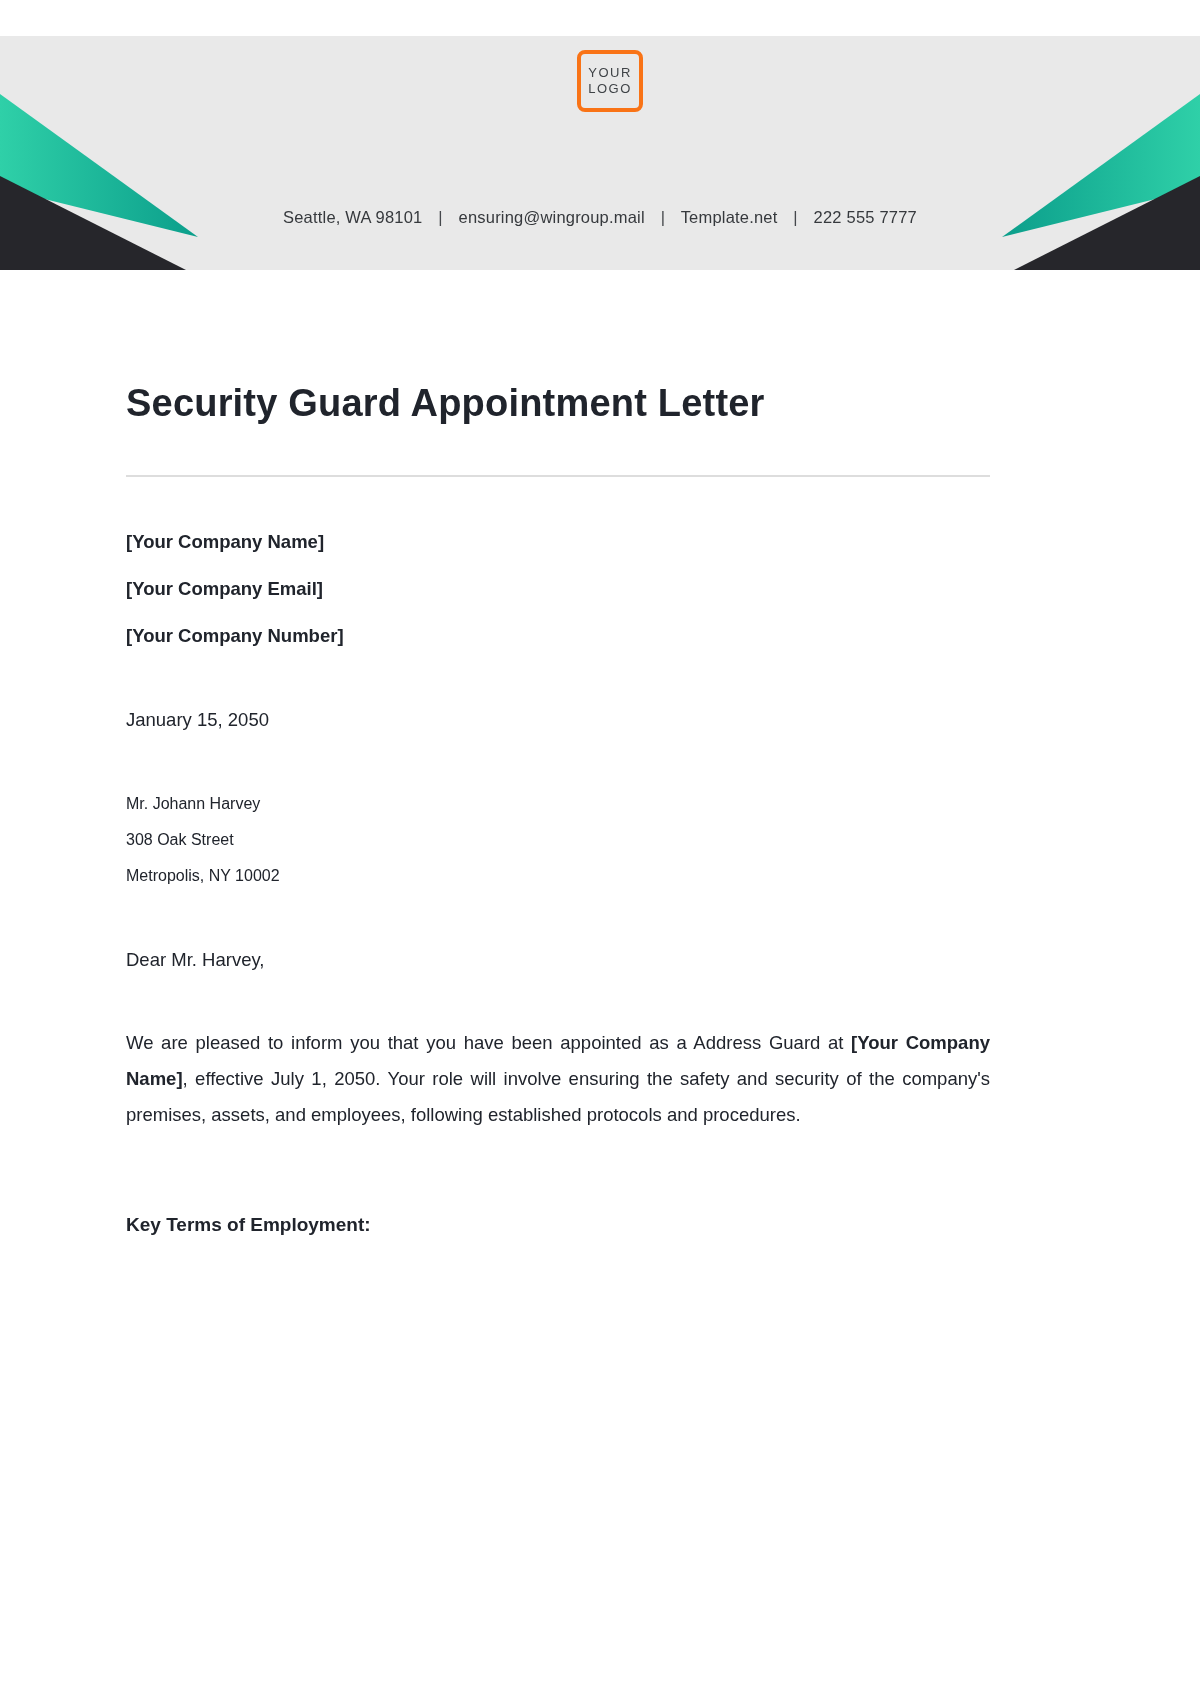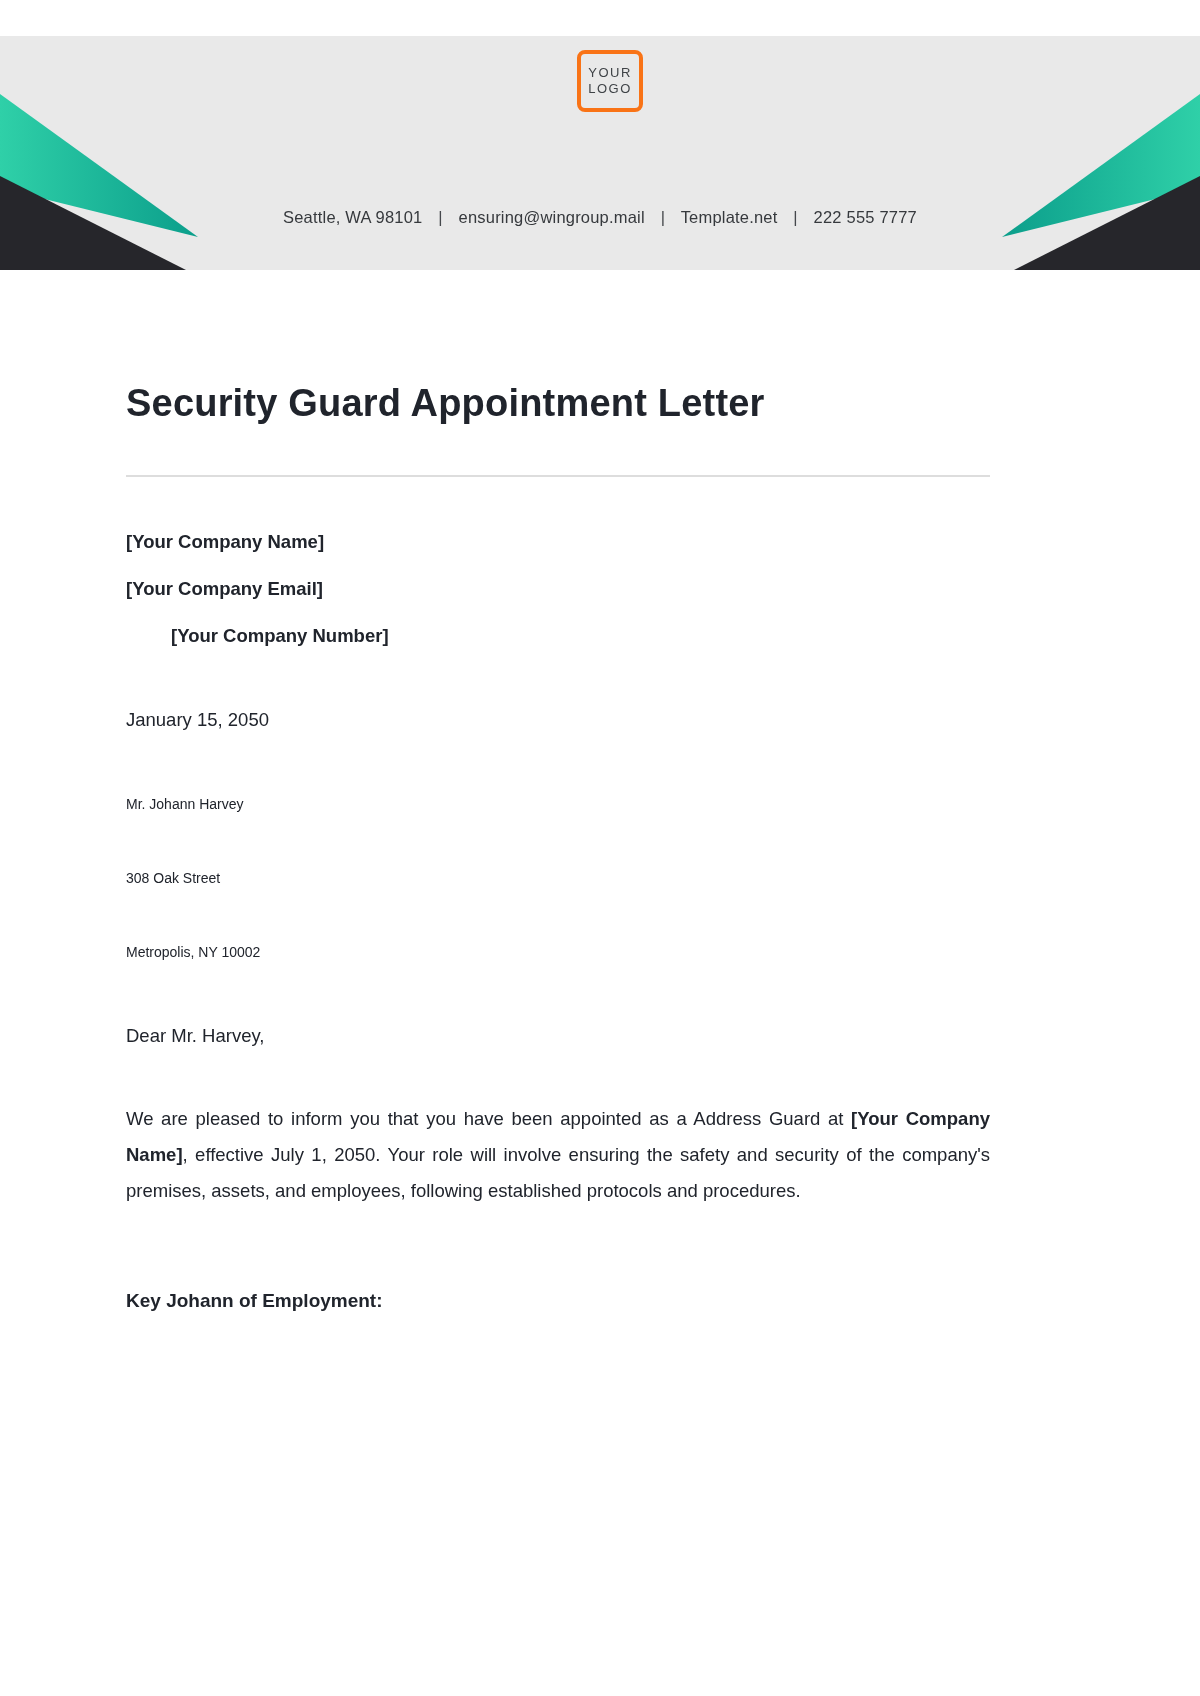--- a/index.html
+++ b/index.html
@@ -89,7 +89,7 @@
     line-height:25px;
     margin-bottom:22px;
   }
-  .company-block p:last-child { margin-bottom:0;margin-left:45px; }
+  .company-block p:last-child { margin-bottom:0; }
   .date { margin-top:59px; font-size:18.5px; line-height:25px; }
   .recipient { margin-top:54px; }
   .recipient p { font-size:14px; line-height:36px;margin-top:38px; }

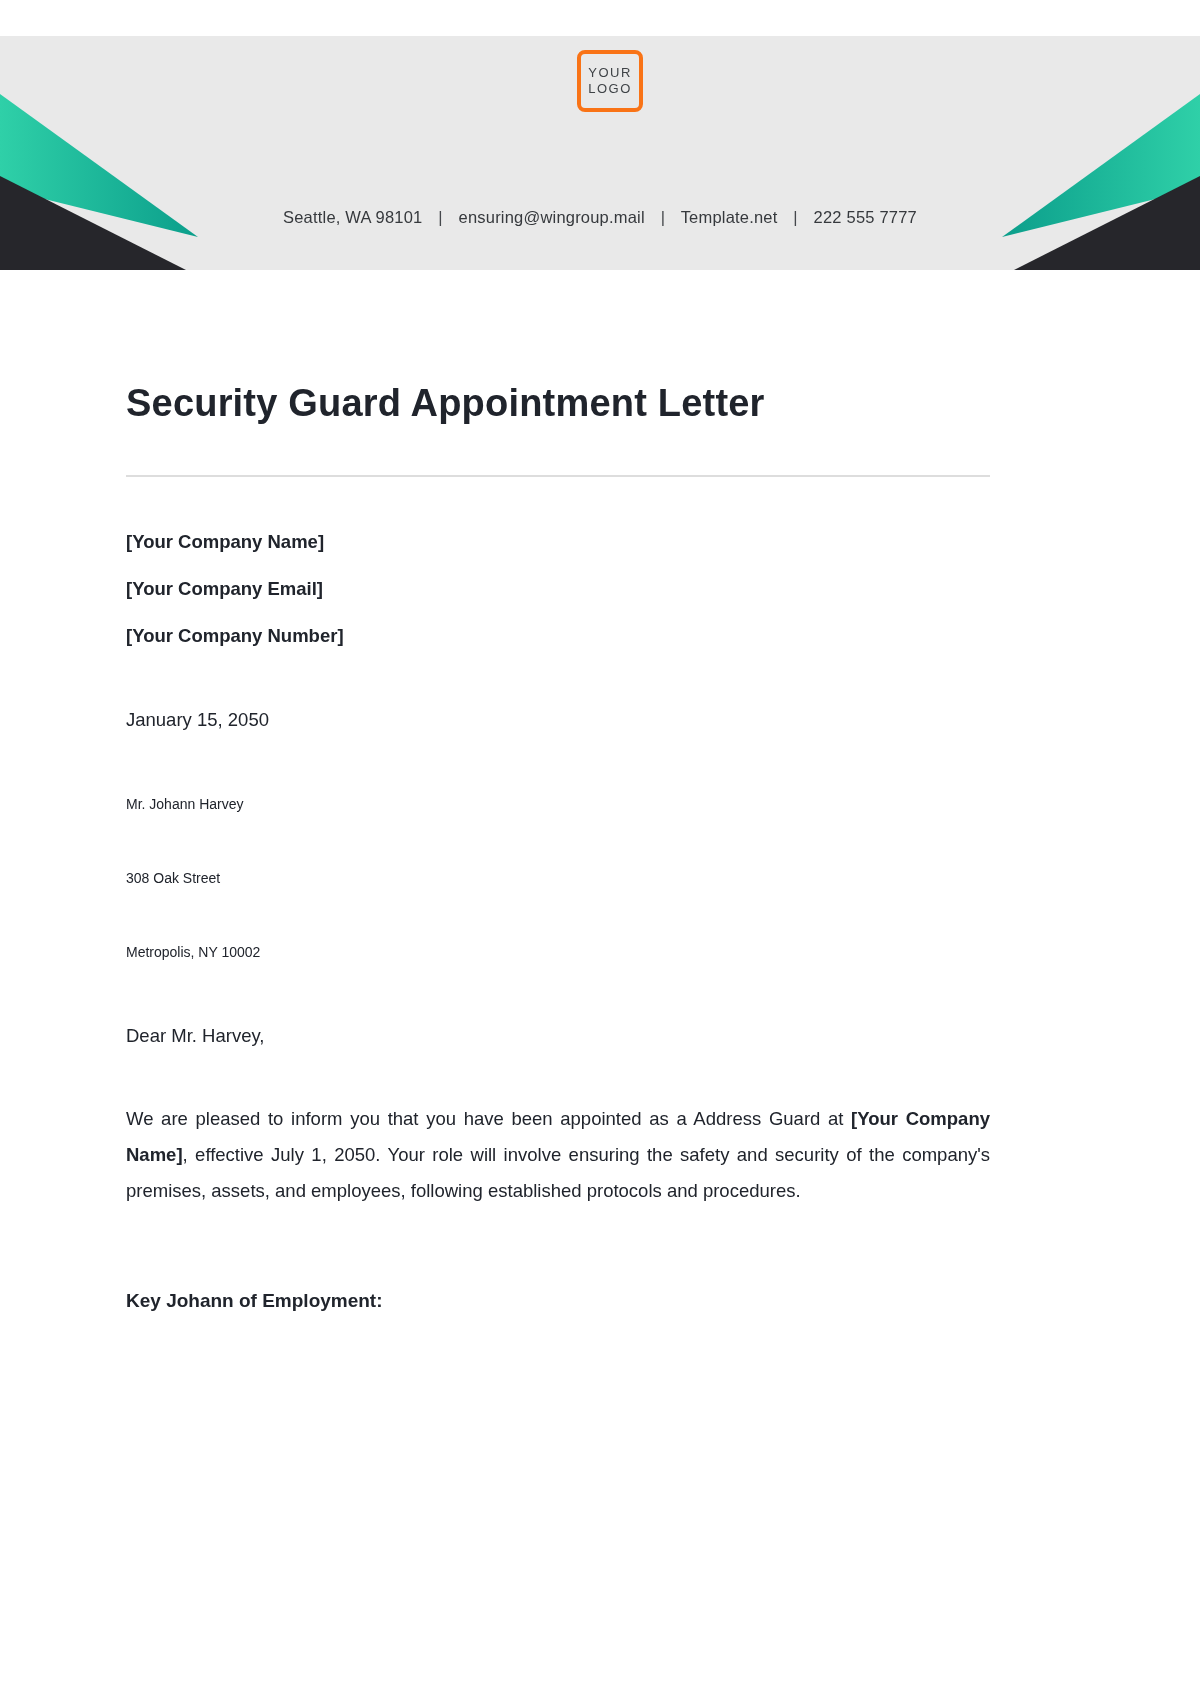--- a/index.html
+++ b/index.html
@@ -92,7 +92,7 @@
   .company-block p:last-child { margin-bottom:0; }
   .date { margin-top:59px; font-size:18.5px; line-height:25px; }
   .recipient { margin-top:54px; }
-  .recipient p { font-size:14px; line-height:36px;margin-top:38px; }
+  .recipient p { font-size:16px; line-height:36px; }
   .salutation { margin-top:48px; font-size:18.5px; line-height:36px; }
   .body-para {
     margin-top:47px;

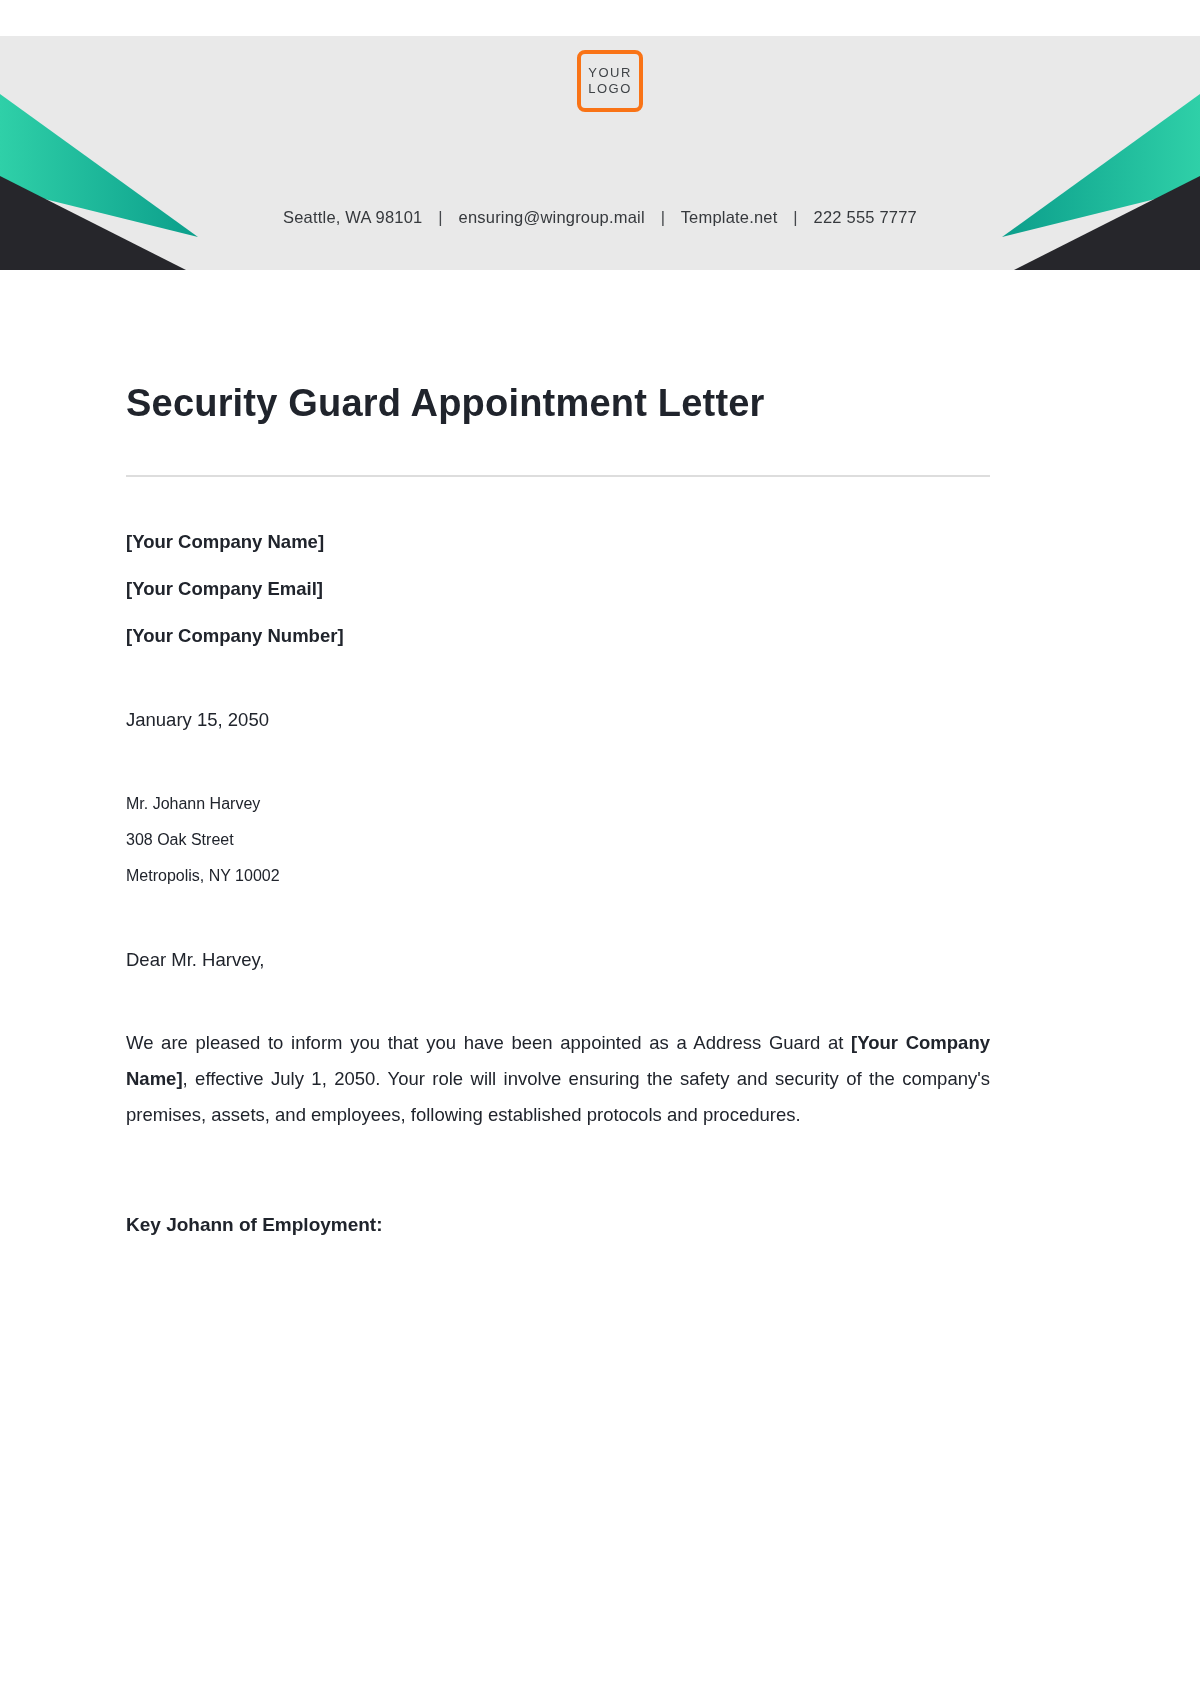--- a/index.html
+++ b/index.html
@@ -169,7 +169,7 @@
 
     <p class="body-para"><span>We are pleased to inform you that you have been appointed as a Address Guard at </span><strong>[Your Company Name]</strong><span>, effective July 1, 2050. Your role will involve ensuring the safety and security of the company's premises, assets, and employees, following established protocols and procedures.</span></p>
 
-    <p class="section-heading">Key Johann of Employment:</p>
+    <p class="section-heading">Key Terms of Employment:</p>
   </main>
 
 </div>

